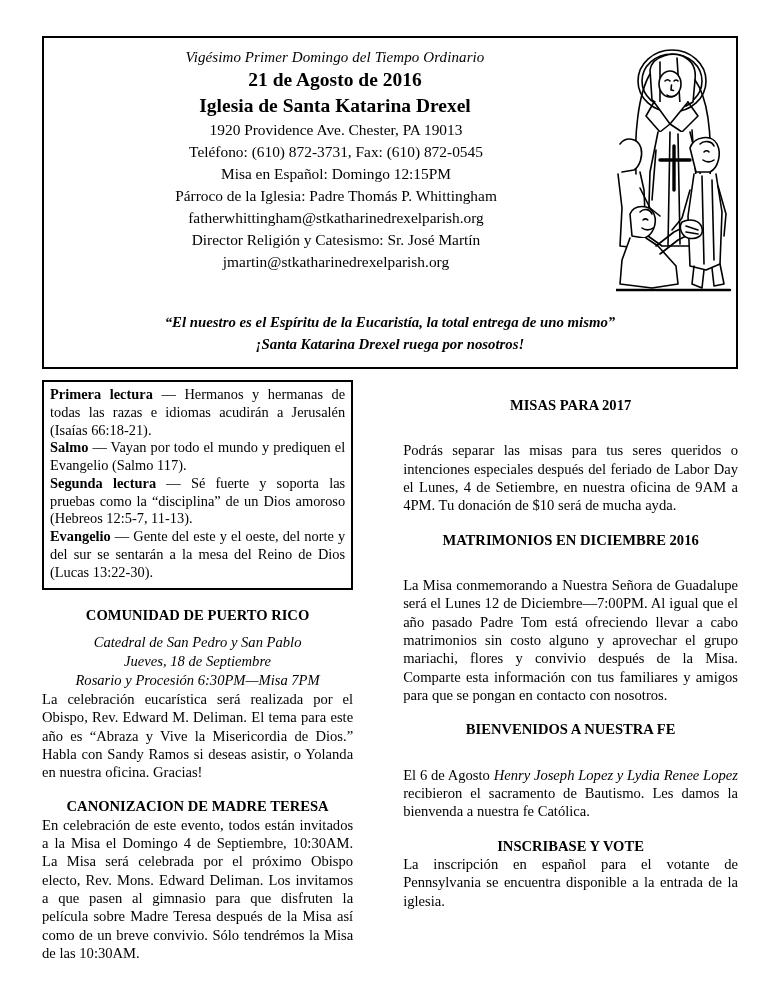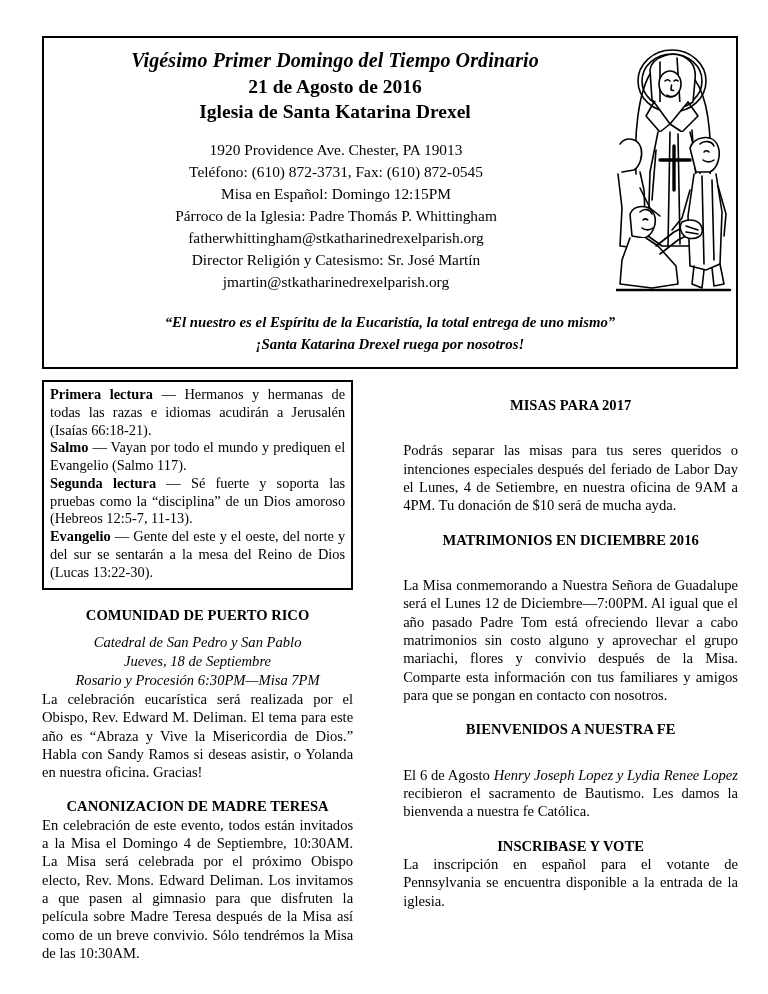--- a/index.html
+++ b/index.html
@@ -43,8 +43,8 @@
   }
   .t-line1 {
     font-style: italic;
-    font-weight: bold;
-    font-size: 20px;
+    font-weight: normal;
+    font-size: 15px;
     line-height: 1.28;
     letter-spacing: 0.1px;
   }

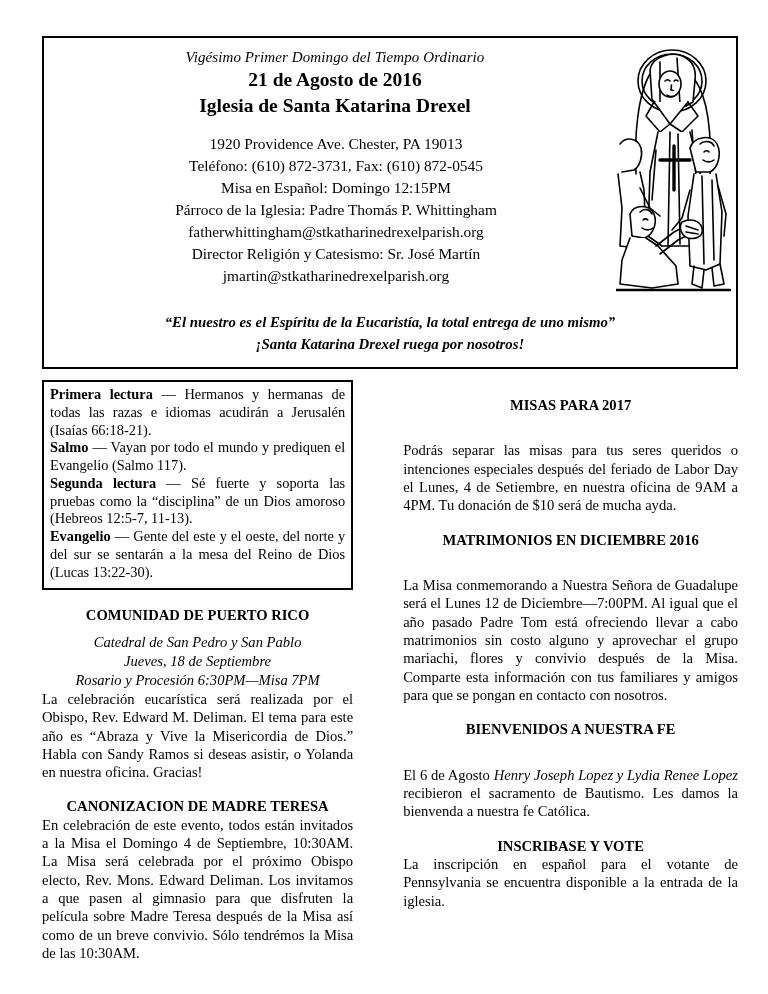--- a/index.html
+++ b/index.html
@@ -61,7 +61,6 @@
   .contact-block {
     text-align: center;
     padding-right: 108px;
-    margin-top: 14px;
     font-size: 15.4px;
     line-height: 1.43;
   }

